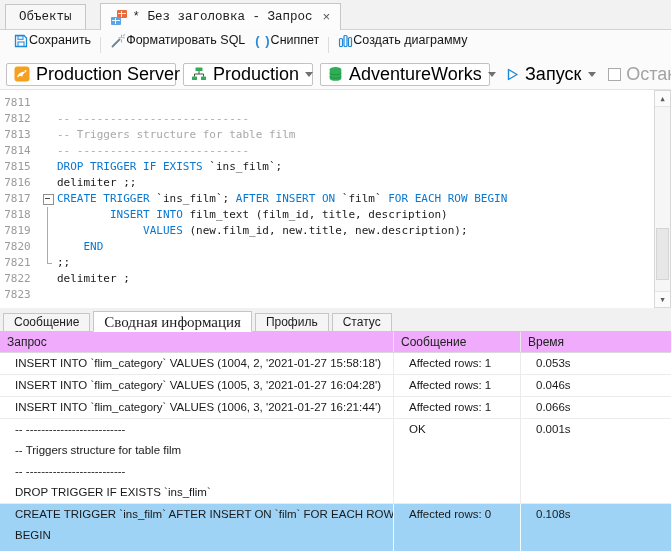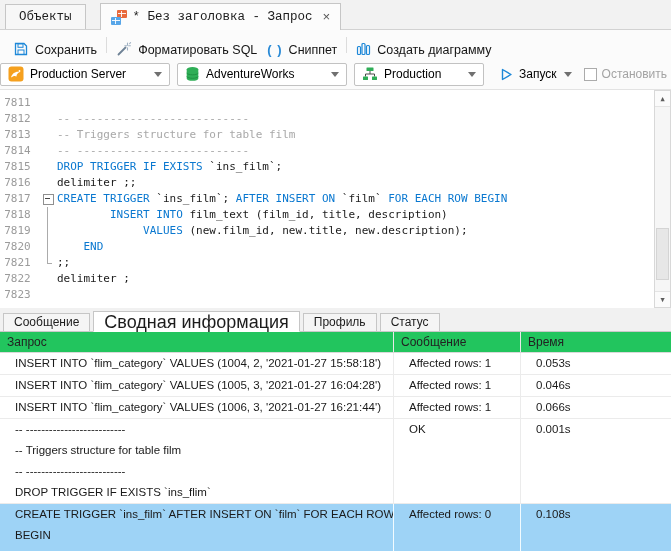--- a/index.html
+++ b/index.html
@@ -30,7 +30,7 @@
   
   .toolbar1 { height:29px; background:#fbfbfb; display:flex; align-items:center;
     padding:0 8px; font-size:12.5px; color:#141414; white-space:nowrap; }
-  .tbtn { display:flex; align-items:flex-end; gap:6px; padding:0 5px; height:24px; }
+  .tbtn { display:flex; align-items:flex-start; padding:0 5px; height:24px; }
   .vsep { width:1px; height:16px; background:#dcdcdc; margin:0 4px; flex:none; }
   .glyph-snippet { color:#2a8ad6; font-weight:bold; font-size:13px; letter-spacing:1px; }
 

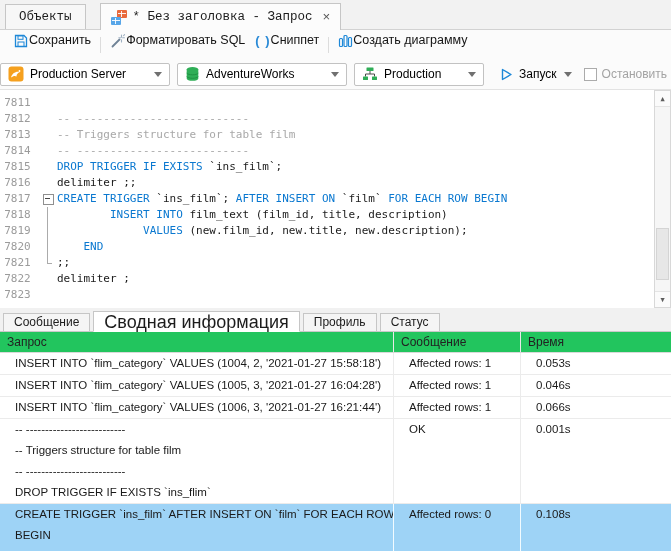--- a/index.html
+++ b/index.html
@@ -36,7 +36,7 @@
 
   
   .toolbar2 { height:31px; background:#fbfbfb; border-bottom:1px solid #e3e3e3;
-    display:flex; align-items:center; padding:0 0; font-size:12px;
+    display:flex; align-items:center; padding:0 6px; font-size:18px;
     white-space:nowrap; overflow:hidden; }
   .dd { display:flex; align-items:center; gap:6px; width:170px; height:23px;
     border:1px solid #c2c2c2; border-radius:2px; background:#fff;

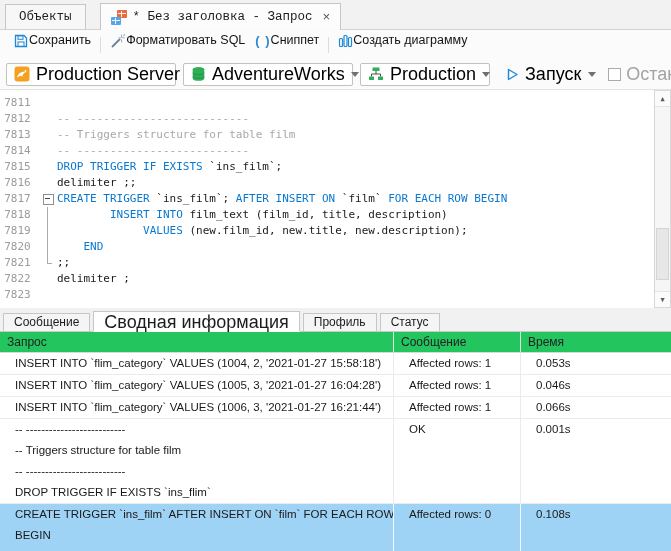--- a/index.html
+++ b/index.html
@@ -172,6 +172,16 @@
     <span>Production Server</span>
     <span class="caret"></span>
   </div>
+  <div class="dd small">
+    <svg width="16" height="16" viewBox="0 0 16 16">
+      <rect x="4.5" y="1.5" width="7" height="3.5" rx="0.5" fill="#2fae57"></rect>
+      <path d="M8 5v3M3.5 8h9M3.5 8v2.5M12.5 8v2.5" stroke="#4a4a4a" stroke-width="1"></path>
+      <rect x="1" y="10.5" width="5" height="3.5" rx="0.5" fill="#2fae57"></rect>
+      <rect x="10" y="10.5" width="5" height="3.5" rx="0.5" fill="#2fae57"></rect>
+    </svg>
+    <span>Production</span>
+    <span class="caret"></span>
+  </div>
   <div class="dd">
     <svg width="15" height="16" viewBox="0 0 15 16">
       <ellipse cx="7.5" cy="3.4" rx="5.8" ry="2.4" fill="#2fae57"></ellipse>
@@ -180,16 +190,6 @@
       <path d="M1.7 10.7c1 1 3.2 1.6 5.8 1.6s4.8-.6 5.8-1.6" fill="none" stroke="#1d8f41" stroke-width="0.9"></path>
     </svg>
     <span>AdventureWorks</span>
-    <span class="caret"></span>
-  </div>
-  <div class="dd small">
-    <svg width="16" height="16" viewBox="0 0 16 16">
-      <rect x="4.5" y="1.5" width="7" height="3.5" rx="0.5" fill="#2fae57"></rect>
-      <path d="M8 5v3M3.5 8h9M3.5 8v2.5M12.5 8v2.5" stroke="#4a4a4a" stroke-width="1"></path>
-      <rect x="1" y="10.5" width="5" height="3.5" rx="0.5" fill="#2fae57"></rect>
-      <rect x="10" y="10.5" width="5" height="3.5" rx="0.5" fill="#2fae57"></rect>
-    </svg>
-    <span>Production</span>
     <span class="caret"></span>
   </div>
   <div class="runbtn">

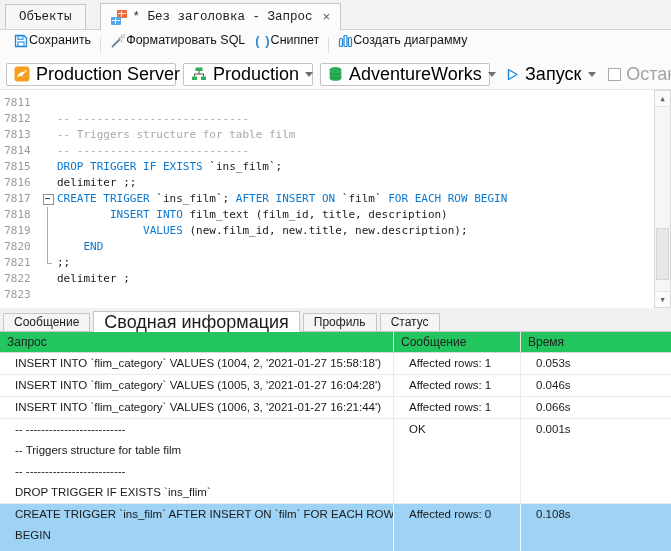--- a/index.html
+++ b/index.html
@@ -89,7 +89,7 @@
     border:1px solid #c6c6c6; border-bottom:none; background:#f5f5f5;
     font-size:12px; color:#1c1c1c; }
   .rtab.active { height:21px; line-height:20px; background:#fff;
-    margin-bottom:-1px; border-bottom:1px solid #fff; font-size:18px; }
+    margin-bottom:-1px; border-bottom:1px solid #fff; font-size:15px;font-family:Liberation Serif, serif; }
 
   
   .grid-header { display:grid; grid-template-columns:393px 127px 1fr; height:21px;

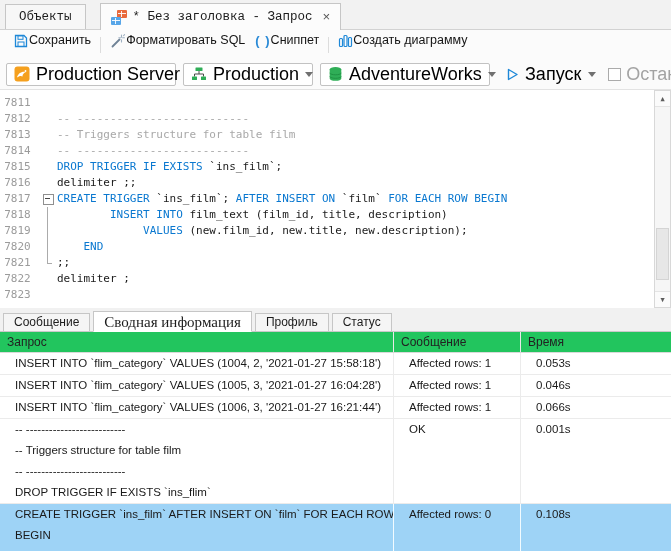--- a/index.html
+++ b/index.html
@@ -93,7 +93,7 @@
 
   
   .grid-header { display:grid; grid-template-columns:393px 127px 1fr; height:21px;
-    background:#22c55e; border-bottom:1px solid #d9d9d9; font-size:12px; color:#222; }
+    background:#f0abfc; border-bottom:1px solid #d9d9d9; font-size:12px; color:#222; }
   .grid-header > div { padding:3px 0 0 7px; border-left:1px solid #e9e9e9; }
   .grid-header > div:first-child { border-left:none; }
   .results-body { height:198px; background:#fff; overflow:hidden; font-size:11.5px; }

